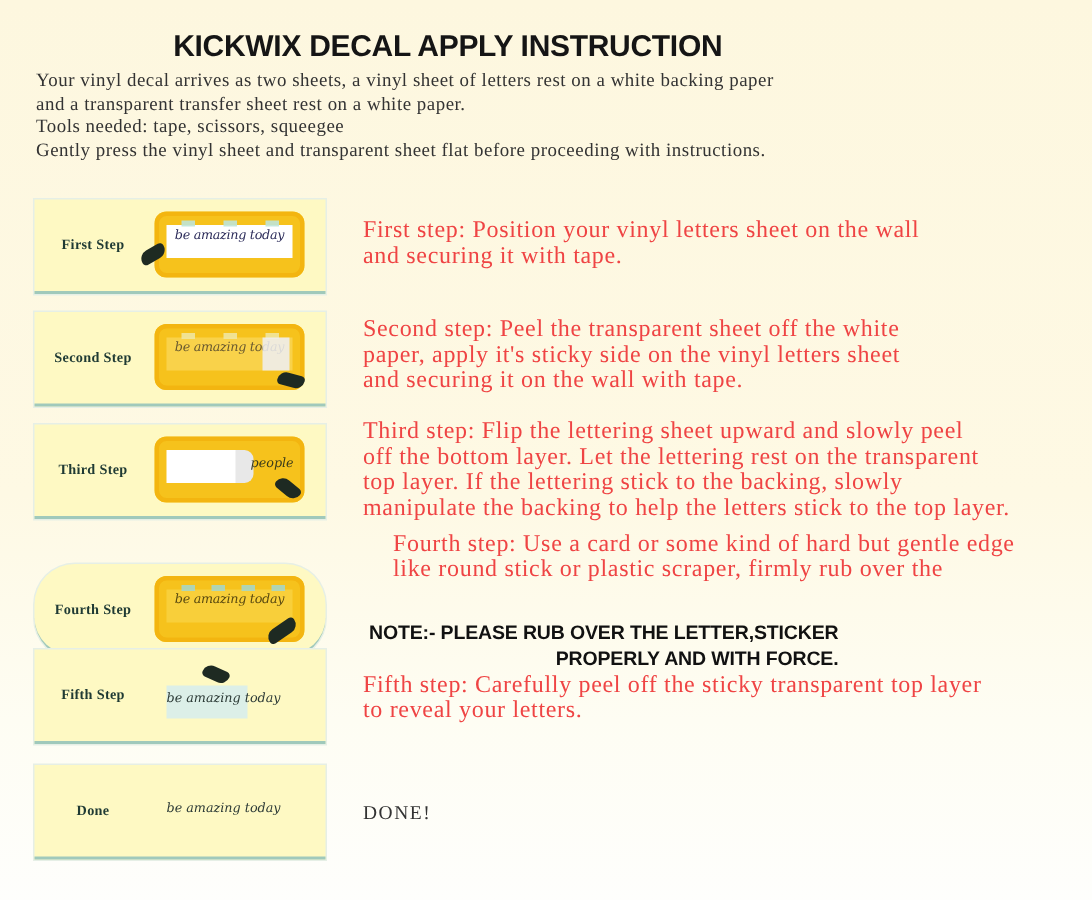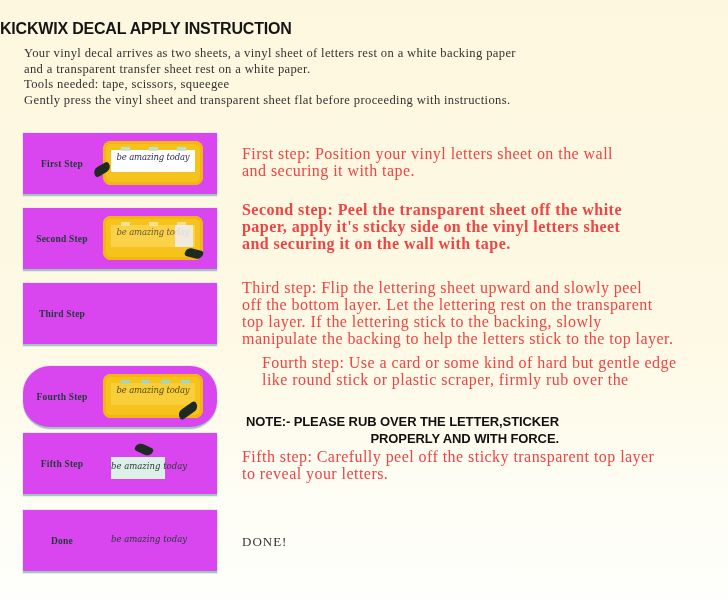--- a/index.html
+++ b/index.html
@@ -19,9 +19,10 @@
       left: 0;
       width: 597px;
       top: 20px;
+      text-align: center;
       font-family: "Liberation Sans", sans-serif;
       font-weight: bold;
-      font-size: 16px;
+      font-size: 20px;
       letter-spacing: -0.2px;
       color: #151515;
     }

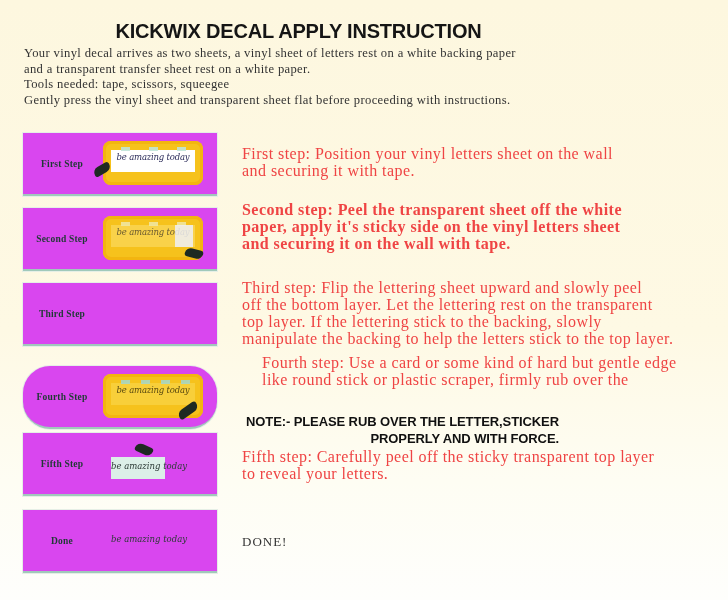--- a/index.html
+++ b/index.html
@@ -44,7 +44,7 @@
       left: 23px;
       width: 194px;
       height: 61px;
-      background: #d946ef;
+      background: #fef9c3;
       border-bottom: 2px solid #a0c9bb;
       box-shadow: 0 0 0 1px #e6efe6;
     }

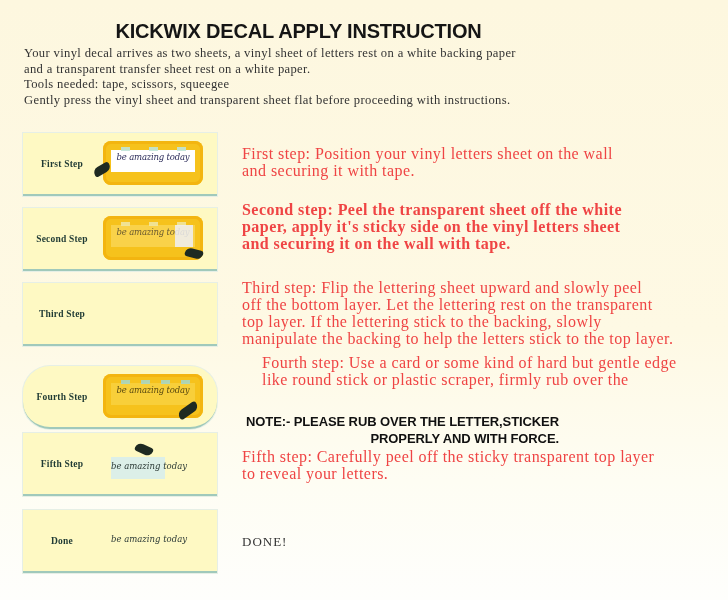--- a/index.html
+++ b/index.html
@@ -220,7 +220,7 @@
   <div>and securing it with tape.</div>
 </div>
 
-<div class="step-text" style="top:201px;font-weight:bold;">
+<div class="step-text" style="top:211px;">
   <div>Second step:  Peel the transparent sheet off the white</div>
   <div>paper,  apply it's sticky side on the vinyl letters sheet</div>
   <div>and securing it on the wall with tape.</div>

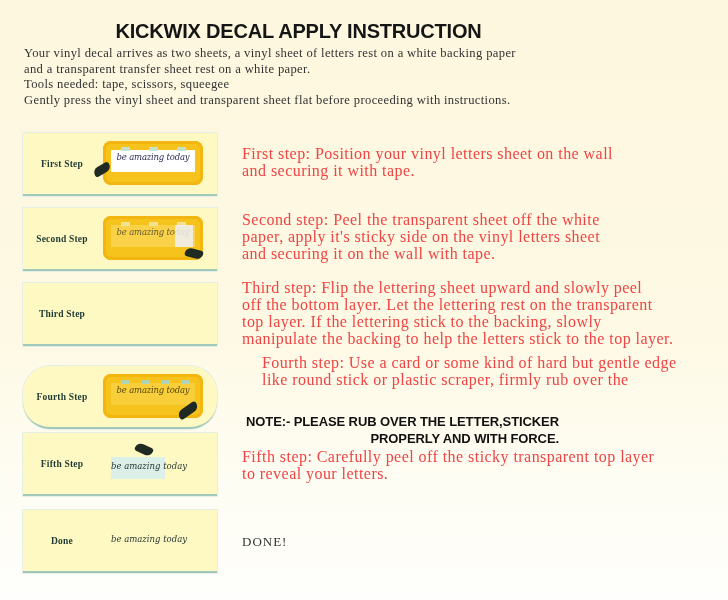--- a/index.html
+++ b/index.html
@@ -187,6 +187,13 @@
 
 <div class="panel" style="top:283px;">
   <div class="panel-label">Third Step</div>
+  <div class="decal-frame">
+    <div class="decal-sheet" style="width:52px;background:#ffffff;">
+      <span style="position:absolute;right:-6px;top:0;width:12px;height:22px;background:#e8e8e8;border-radius:0 6px 6px 0;"></span>
+    </div>
+    <div style="position:absolute;left:64px;top:13px;font-family:'DejaVu Serif',serif;font-style:italic;font-size:8.5px;color:#3a3a1a;">people</div>
+    <span class="hand" style="left:80px;top:30px;transform:rotate(40deg);"></span>
+  </div>
 </div>
 
 <div class="panel" style="top:366px;border-radius:27px;">

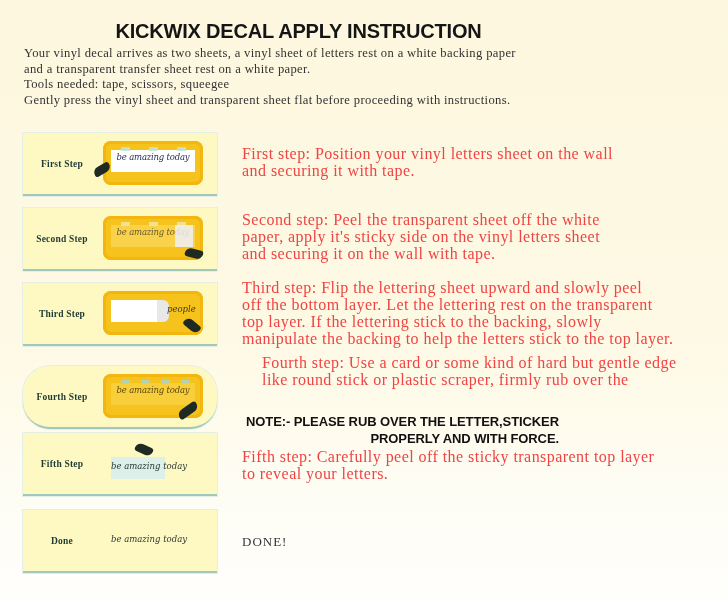--- a/index.html
+++ b/index.html
@@ -196,7 +196,7 @@
   </div>
 </div>
 
-<div class="panel" style="top:366px;border-radius:27px;">
+<div class="panel" style="top:376px;border-radius:27px;">
   <div class="panel-label">Fourth Step</div>
   <div class="decal-frame">
     <div class="decal-sheet" style="background:#f8cf3a;">

